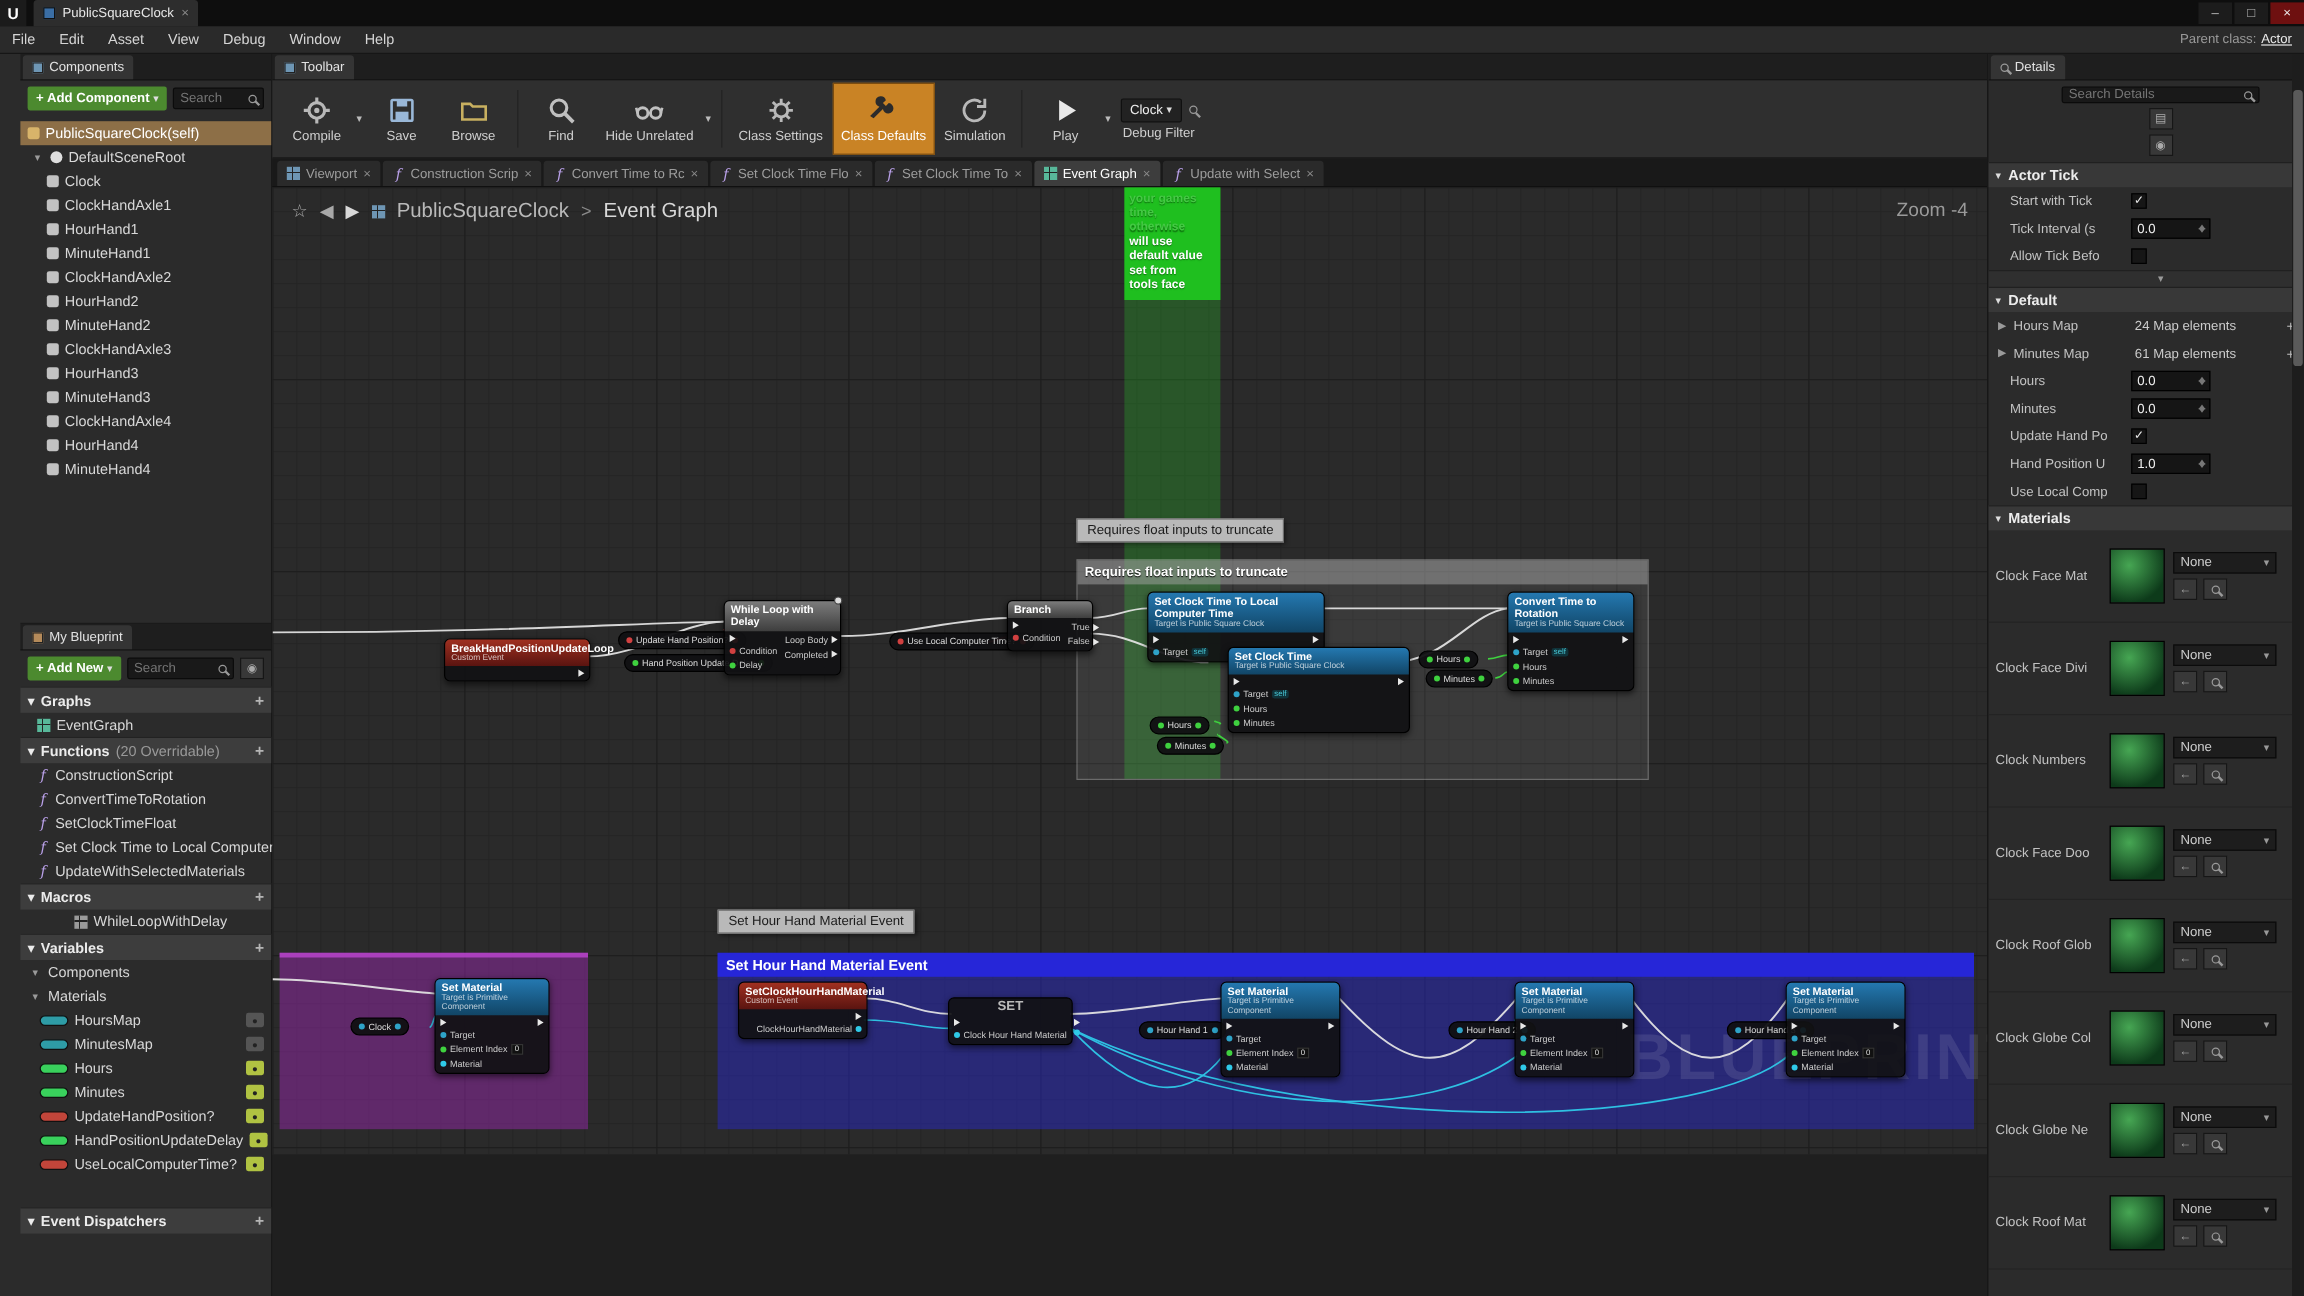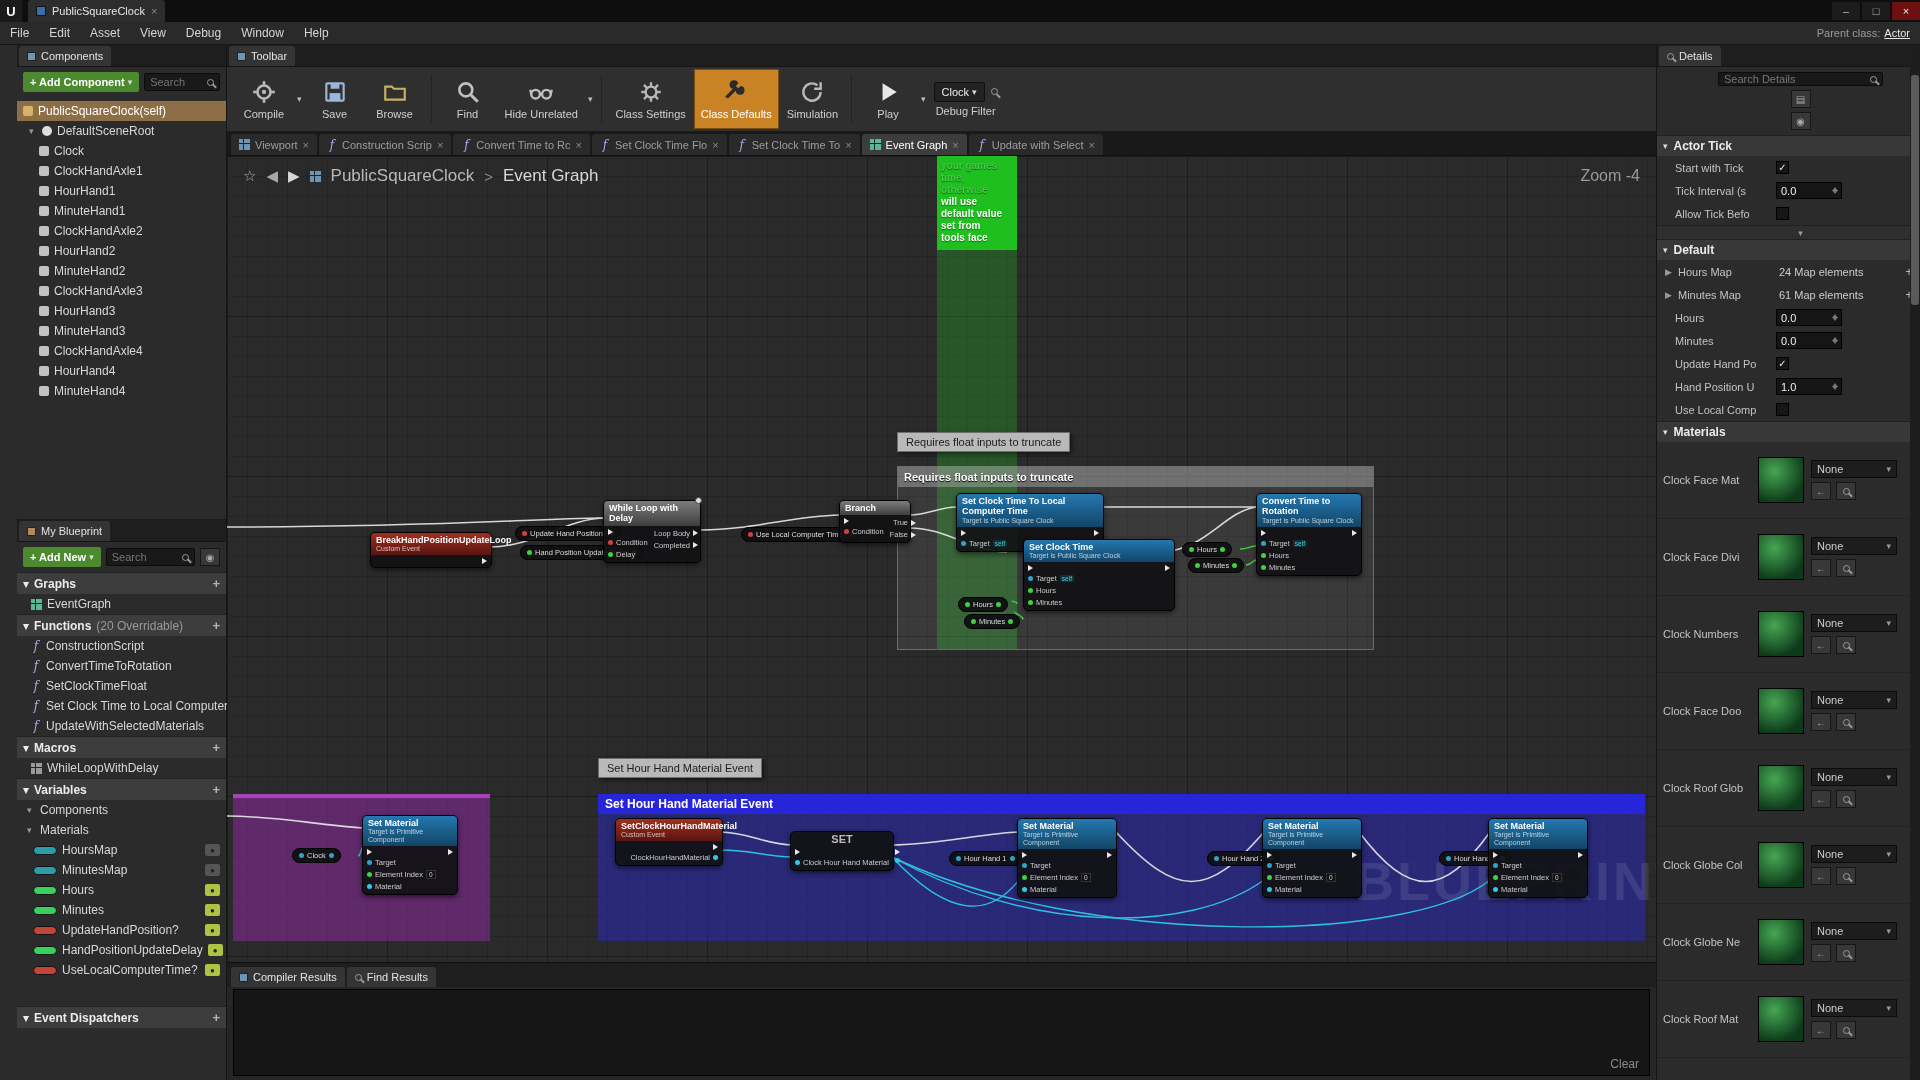--- a/index.html
+++ b/index.html
@@ -333,7 +333,7 @@
     </div>
     <div>
 
-        <div class="row" style="padding-left:14px;">
+        <div class="row" style="padding-left:14px;margin-left:31px;">
           <span class="grid-ico" style="background:linear-gradient(90deg,transparent 4px,#222 4px,#222 5px,transparent 5px),linear-gradient(transparent 4px,#222 4px,#222 5px,transparent 5px),#9a9a9a;"></span>
           <span>WhileLoopWithDelay</span>
         </div>

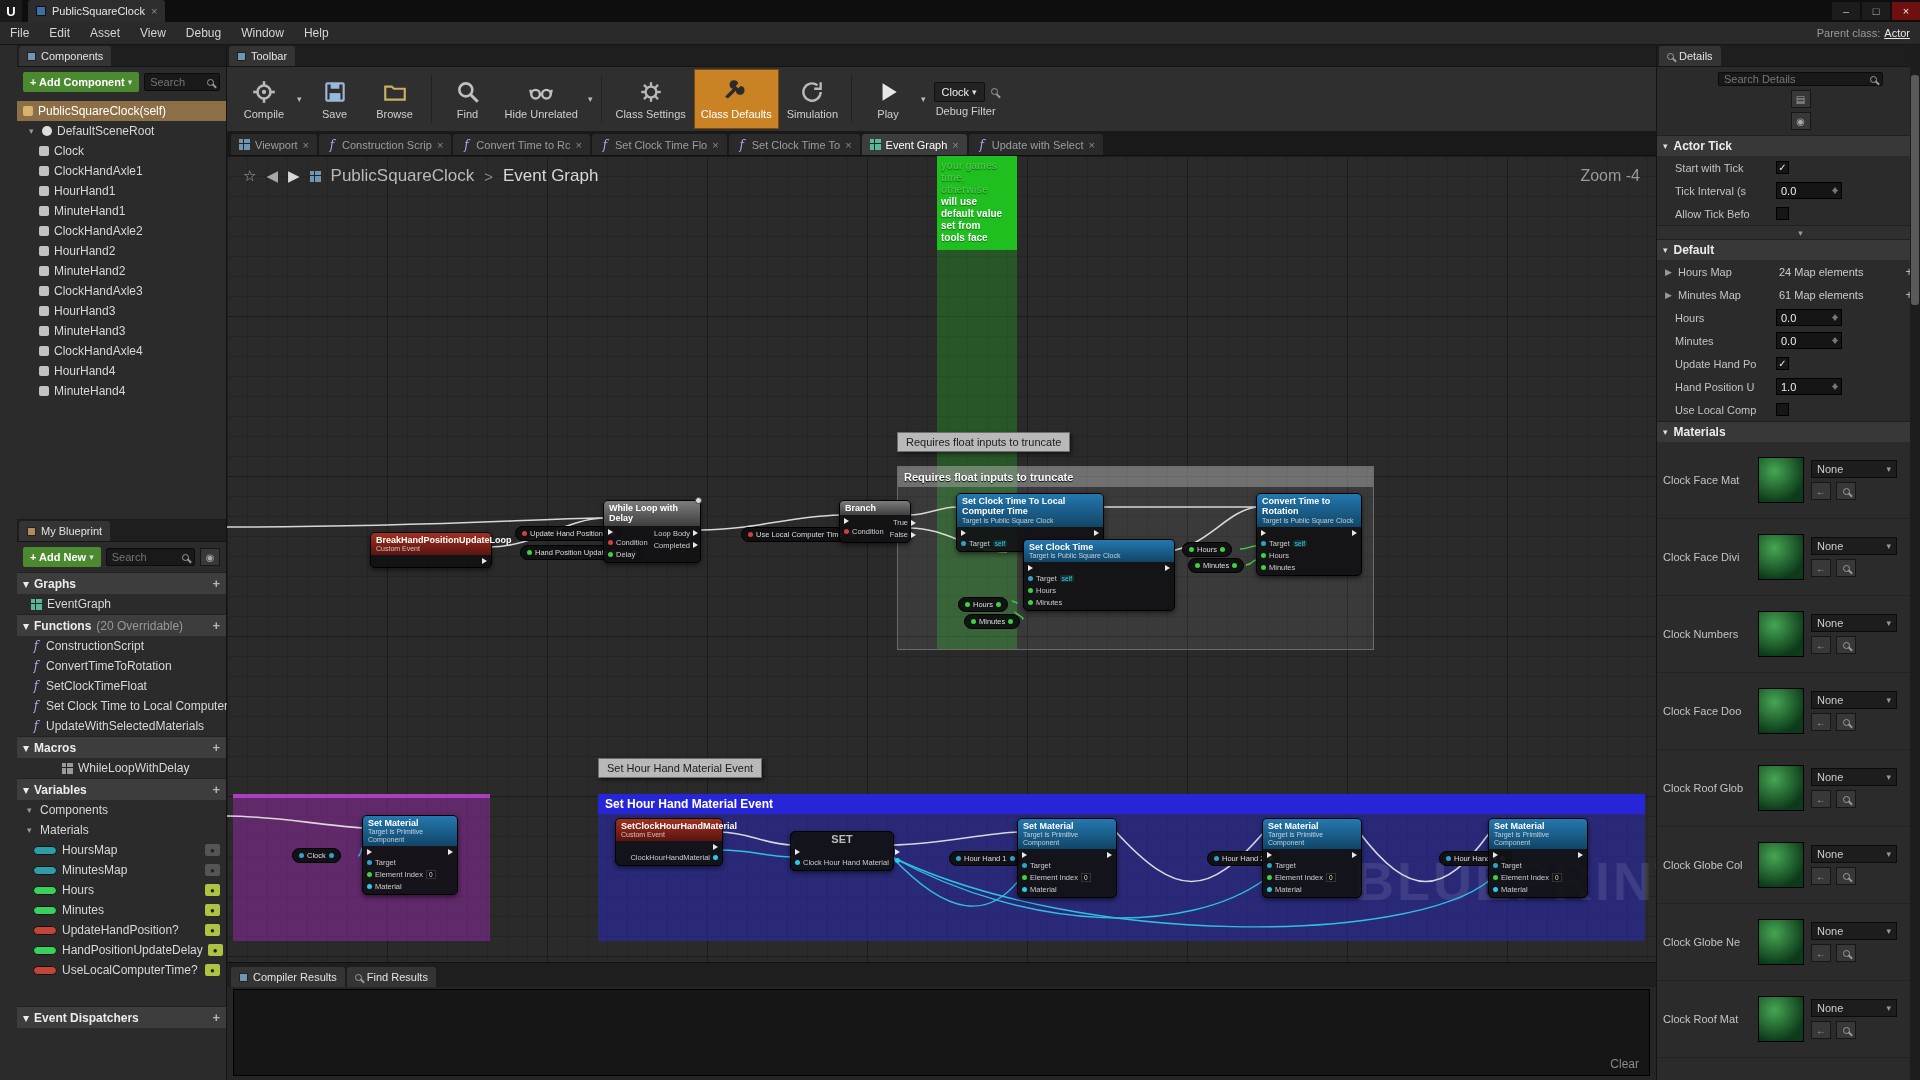--- a/index.html
+++ b/index.html
@@ -980,21 +980,6 @@
     </div>
   </div>
 
-  <div id="bottom-panel">
-    <div id="bottom-tabs">
-      <div class="ptab">
-        <span class="mini-ico"></span>
-        <span>Compiler Results</span>
-      </div>
-      <div class="ptab">
-        <span class="mag"></span>
-        <span>Find Results</span>
-      </div>
-    </div>
-    <div id="bottom-body">
-      <span id="clear-btn">Clear</span>
-    </div>
-  </div>
 </div>
 
 <div id="right-panel">

